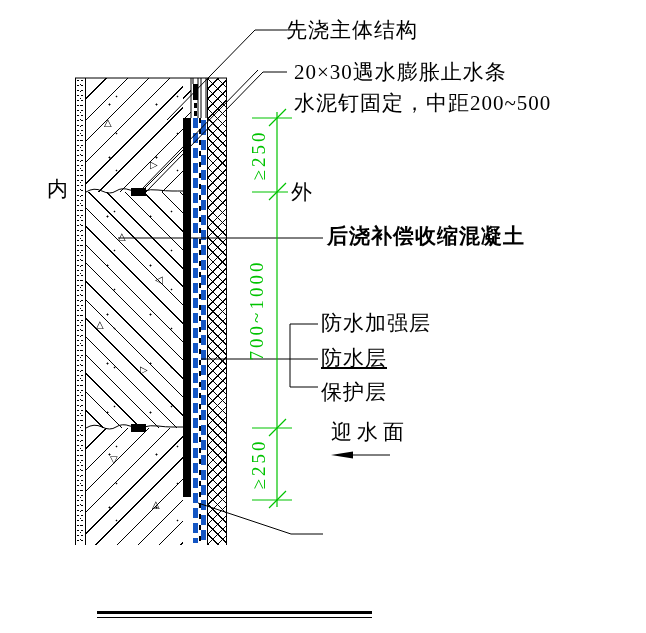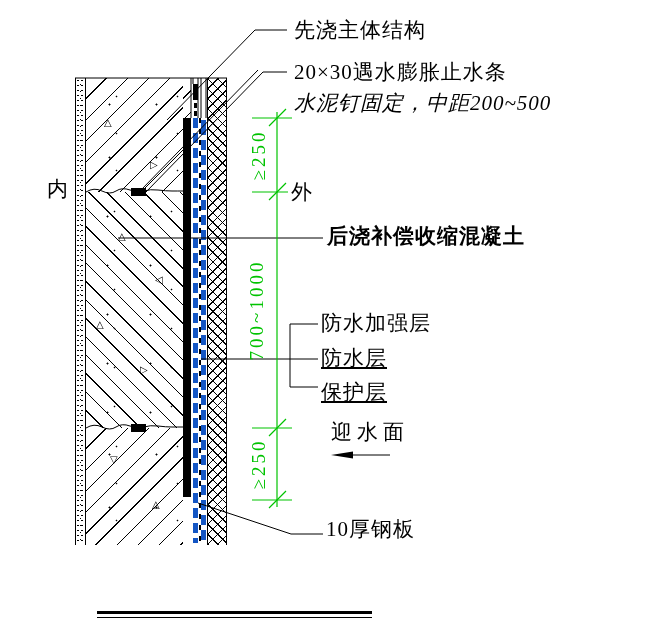--- a/index.html
+++ b/index.html
@@ -117,7 +117,7 @@
   <div class="lbl" style="left:47px;top:179px;">内</div>
   <div class="lbl" style="left:291px;top:182px;">外</div>
 
-  <div class="lbl" style="left:294px;top:20px;">先浇主体结构</div>
+  <div class="lbl" style="left:286px;top:20px;">先浇主体结构</div>
   <div class="lbl" style="left:294px;top:62px;">20×30遇水膨胀止水条</div>
   <div class="lbl" style="left:294px;top:93px;font-style:italic;">水泥钉固定，中距200~500</div>
   <div class="lbl" style="left:327px;top:226px;font-weight:bold;">后浇补偿收缩混凝土</div>

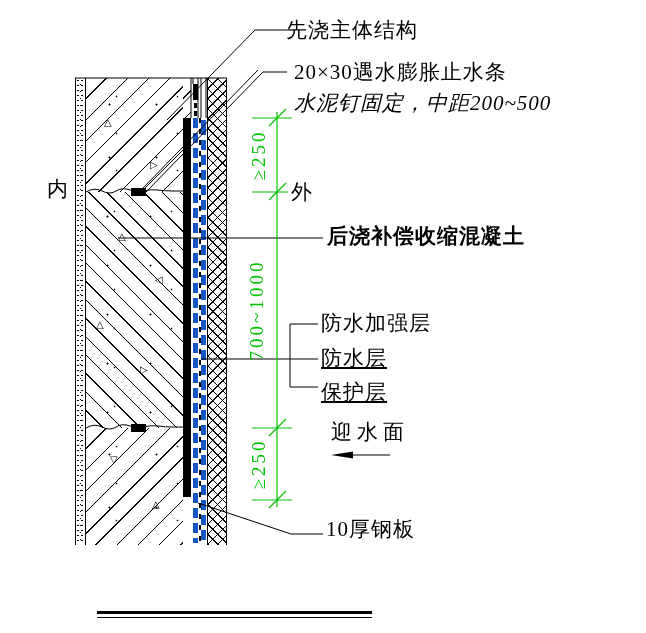--- a/index.html
+++ b/index.html
@@ -119,7 +119,7 @@
 
   <div class="lbl" style="left:286px;top:20px;">先浇主体结构</div>
   <div class="lbl" style="left:294px;top:62px;">20×30遇水膨胀止水条</div>
-  <div class="lbl" style="left:294px;top:93px;font-style:italic;">水泥钉固定，中距200~500</div>
+  <div class="lbl" style="left:294px;top:93px;">水泥钉固定，中距200~500</div>
   <div class="lbl" style="left:327px;top:226px;font-weight:bold;">后浇补偿收缩混凝土</div>
   <div class="lbl" style="left:321px;top:313px;">防水加强层</div>
   <div class="lbl" style="left:321px;top:348px;text-decoration:underline;">防水层</div>

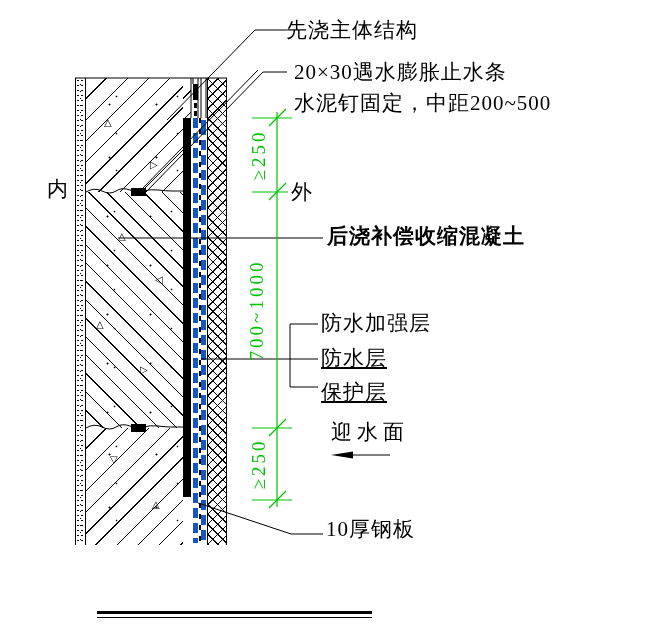--- a/index.html
+++ b/index.html
@@ -123,7 +123,7 @@
   <div class="lbl" style="left:327px;top:226px;font-weight:bold;">后浇补偿收缩混凝土</div>
   <div class="lbl" style="left:321px;top:313px;">防水加强层</div>
   <div class="lbl" style="left:321px;top:348px;text-decoration:underline;">防水层</div>
-  <div class="lbl" style="left:321px;top:382px;text-decoration:underline;">保护层</div>
+  <div class="lbl" style="left:321px;top:382px;">保护层</div>
   <div class="lbl" style="left:331px;top:422px;letter-spacing:5px;text-align:center;">迎水面</div>
   <div class="lbl" style="left:326px;top:519px;">10厚钢板</div>
 

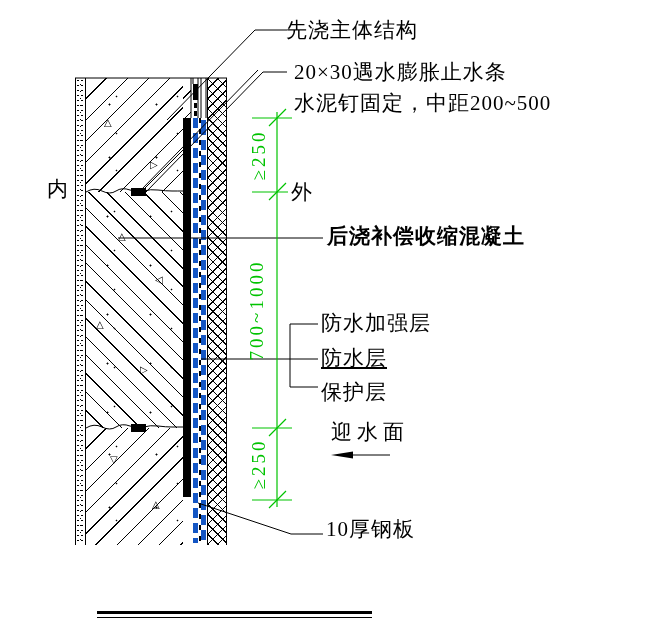--- a/index.html
+++ b/index.html
@@ -125,7 +125,6 @@
   <div class="lbl" style="left:321px;top:348px;text-decoration:underline;">防水层</div>
   <div class="lbl" style="left:321px;top:382px;">保护层</div>
   <div class="lbl" style="left:331px;top:422px;letter-spacing:5px;text-align:center;">迎水面</div>
-  <div class="lbl" style="left:326px;top:519px;">10厚钢板</div>
 
   <div class="dim" style="left:258px;top:155px;">≥250</div>
   <div class="dim" style="left:256px;top:310px;">700~1000</div>

